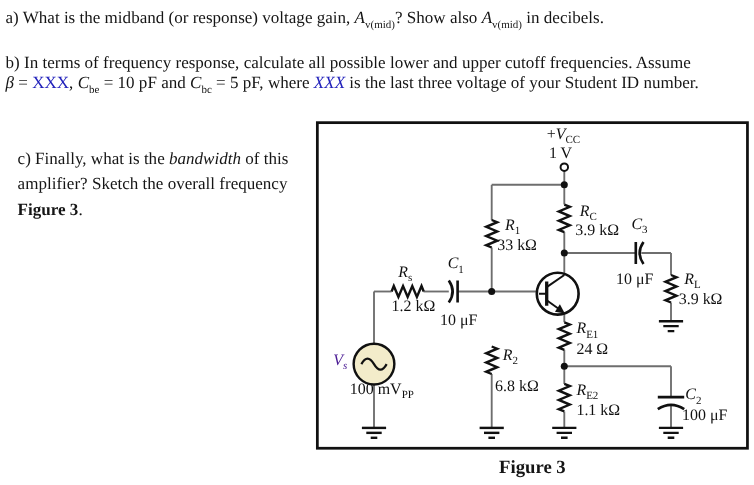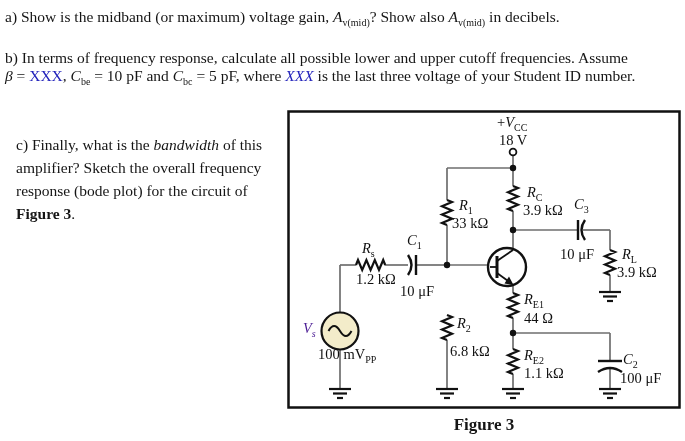--- a/index.html
+++ b/index.html
@@ -27,7 +27,7 @@
 <body>
 
 <p class="q" style="left:5px;top:8px;">
-  <span>a) Show is the midband (or maximum) voltage gain, </span><i class="var">A</i><sub>v(mid)</sub><span>? Show also </span><i class="var">A</i><sub>v(mid)</sub><span> in decibels.</span>
+  <span>a) What is the midband (or response) voltage gain, </span><i class="var">A</i><sub>v(mid)</sub><span>? Show also </span><i class="var">A</i><sub>v(mid)</sub><span> in decibels.</span>
 </p>
 
 <p class="q" style="left:5px;top:49px;">

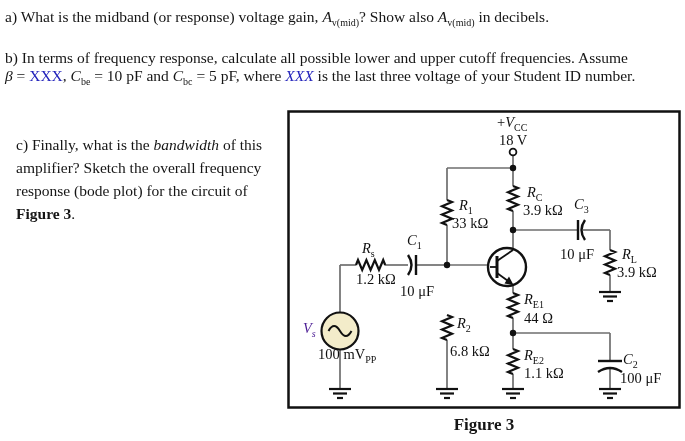--- a/index.html
+++ b/index.html
@@ -154,7 +154,7 @@
 </svg>
 
 <span class="lbl" style="left:497px;top:114px;"><span>+</span><i class="var">V</i><sub>CC</sub></span>
-<span class="lbl" style="left:499px;top:132px;">18 V</span>
+<span class="lbl" style="left:499px;top:132px;">1 V</span>
 
 <span class="lbl" style="left:459px;top:197px;"><i class="var">R</i><sub>1</sub></span>
 <span class="lbl" style="left:452px;top:215px;">33 kΩ</span>

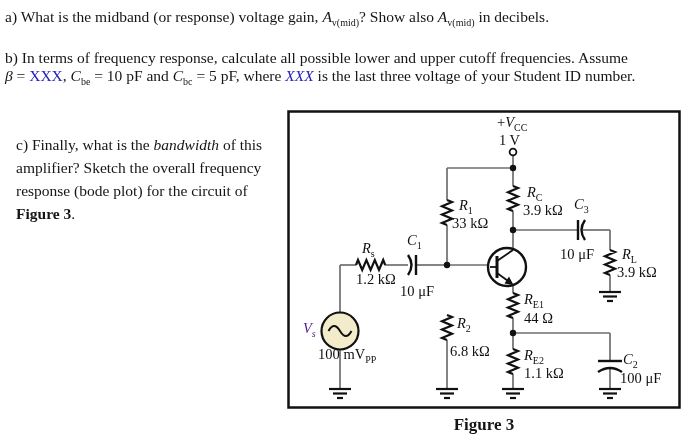--- a/index.html
+++ b/index.html
@@ -38,7 +38,6 @@
 <p class="cblock" style="left:5px;top:122px;">
   <span class="qline"><span>c) Finally, what is the </span><i class="var">bandwidth</i><span> of this</span></span>
   <span class="qline">amplifier? Sketch the overall frequency</span>
-  <span class="qline">response (bode plot) for the circuit of</span>
   <span class="qline"><b>Figure 3</b><span>.</span></span>
 </p>
 

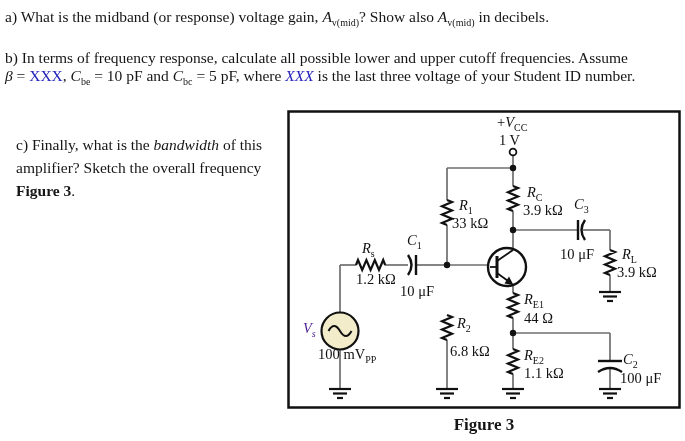--- a/index.html
+++ b/index.html
@@ -177,7 +177,7 @@
 <span class="lbl" style="left:450px;top:343px;">6.8 kΩ</span>
 
 <span class="lbl" style="left:524px;top:291px;"><i class="var">R</i><sub>E1</sub></span>
-<span class="lbl" style="left:524px;top:310px;">44 Ω</span>
+<span class="lbl" style="left:524px;top:310px;">24 Ω</span>
 
 <span class="lbl" style="left:524px;top:347px;"><i class="var">R</i><sub>E2</sub></span>
 <span class="lbl" style="left:524px;top:365px;">1.1 kΩ</span>

